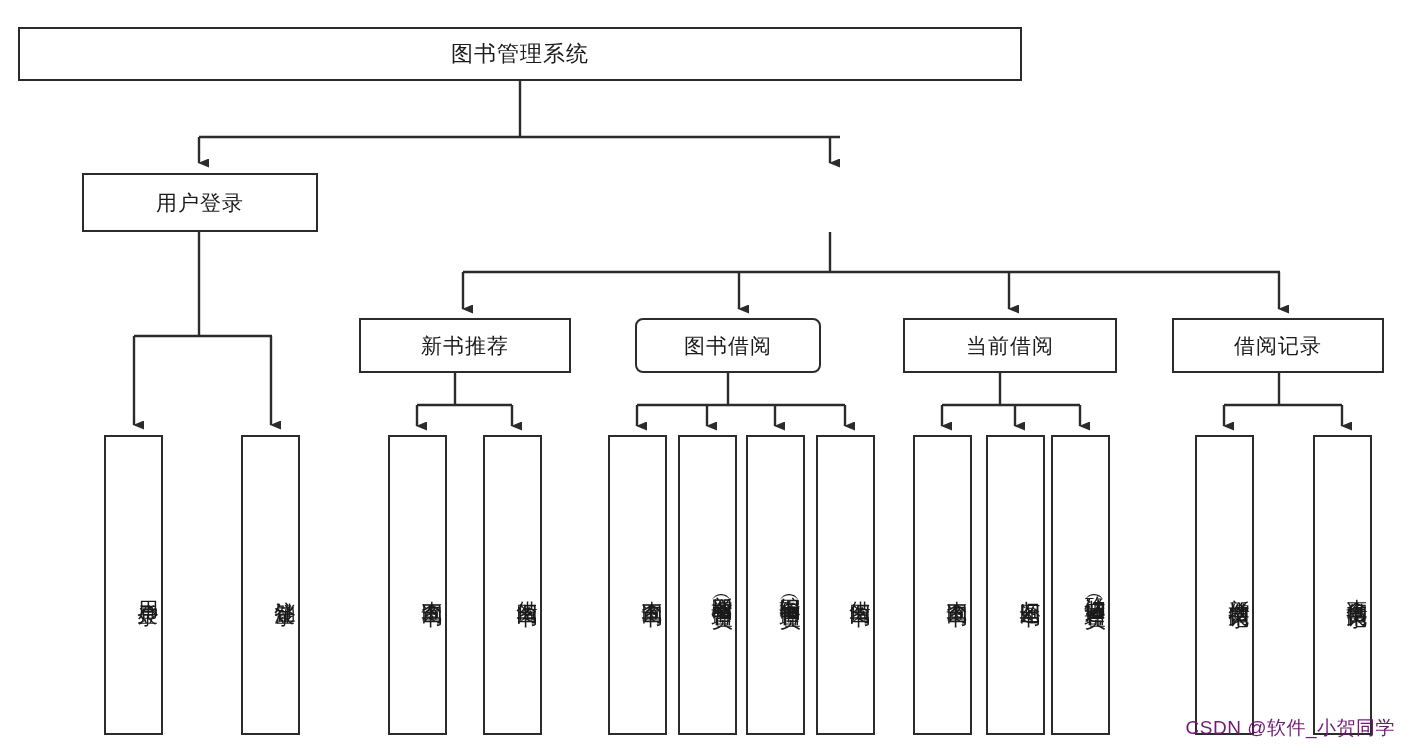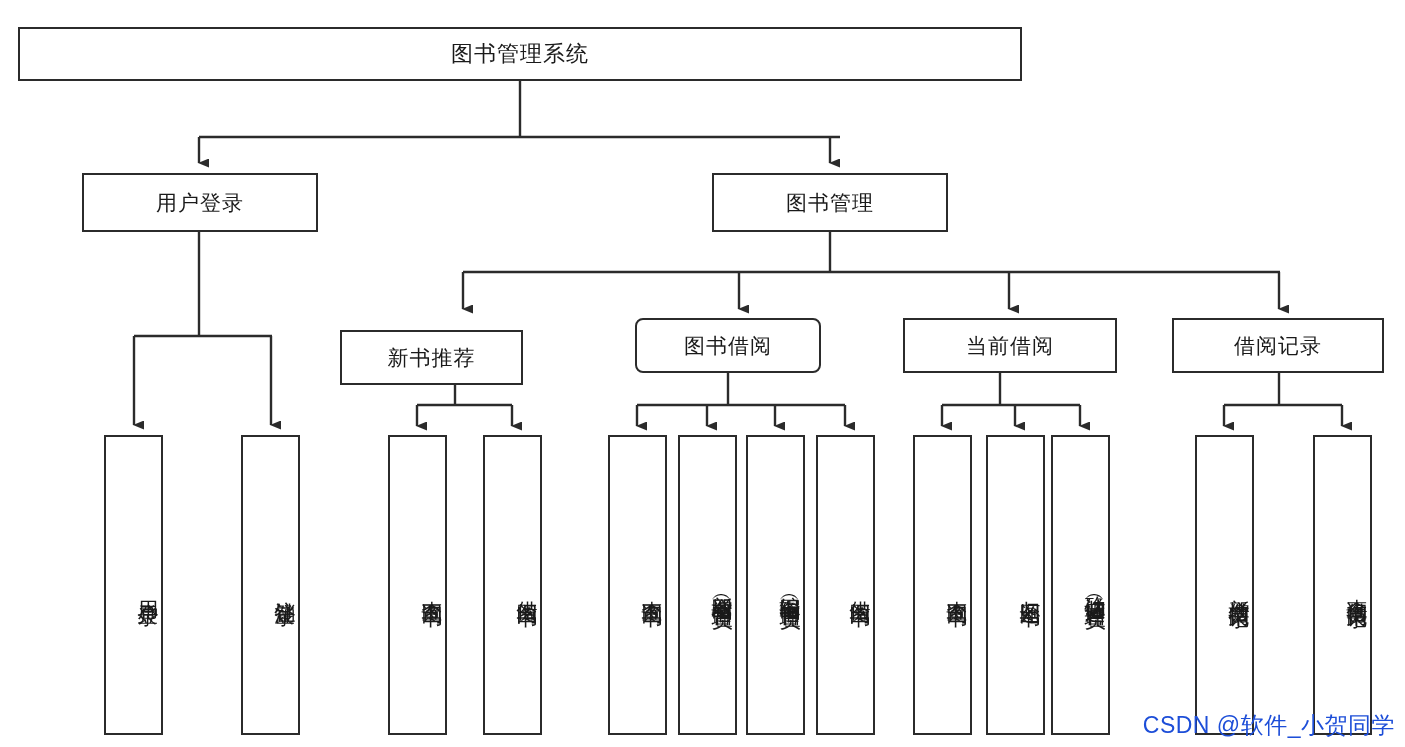--- a/index.html
+++ b/index.html
@@ -131,7 +131,6 @@
   <div class="node node-h node-root" style="left:18px; top:14px; width:1004px; height:54px;">图书管理系统</div>
 
   <div class="node node-h" style="left:82px; top:173px; width:236px; height:59px;">用户登录</div>
-  <div class="node node-h" style="left:712px; top:173px; width:236px; height:59px;">图书管理</div>
 
   <div class="node node-h" style="left:340px; top:318px; width:183px; height:55px;margin-top:12px;">新书推荐</div>
   <div class="node node-h" style="left:635px; top:318px; width:186px; height:55px;border-radius:8px;">图书借阅</div>

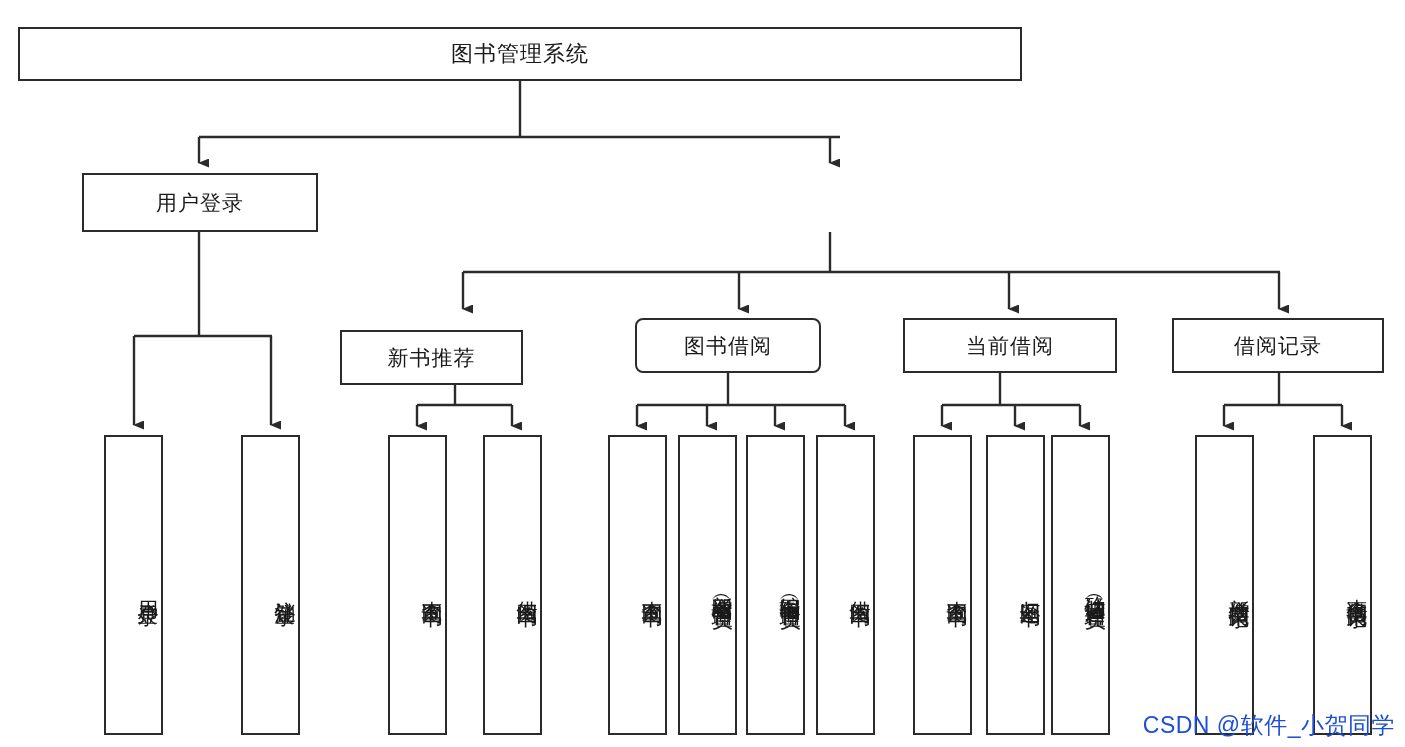--- a/index.html
+++ b/index.html
@@ -132,7 +132,7 @@
 
   <div class="node node-h" style="left:82px; top:173px; width:236px; height:59px;">用户登录</div>
 
-  <div class="node node-h" style="left:340px; top:318px; width:183px; height:55px;margin-top:12px;">新书推荐</div>
+  <div class="node node-h" style="left:359px; top:318px; width:212px; height:55px;">新书推荐</div>
   <div class="node node-h" style="left:635px; top:318px; width:186px; height:55px;border-radius:8px;">图书借阅</div>
   <div class="node node-h" style="left:903px; top:318px; width:214px; height:55px;">当前借阅</div>
   <div class="node node-h" style="left:1172px; top:318px; width:212px; height:55px;">借阅记录</div>

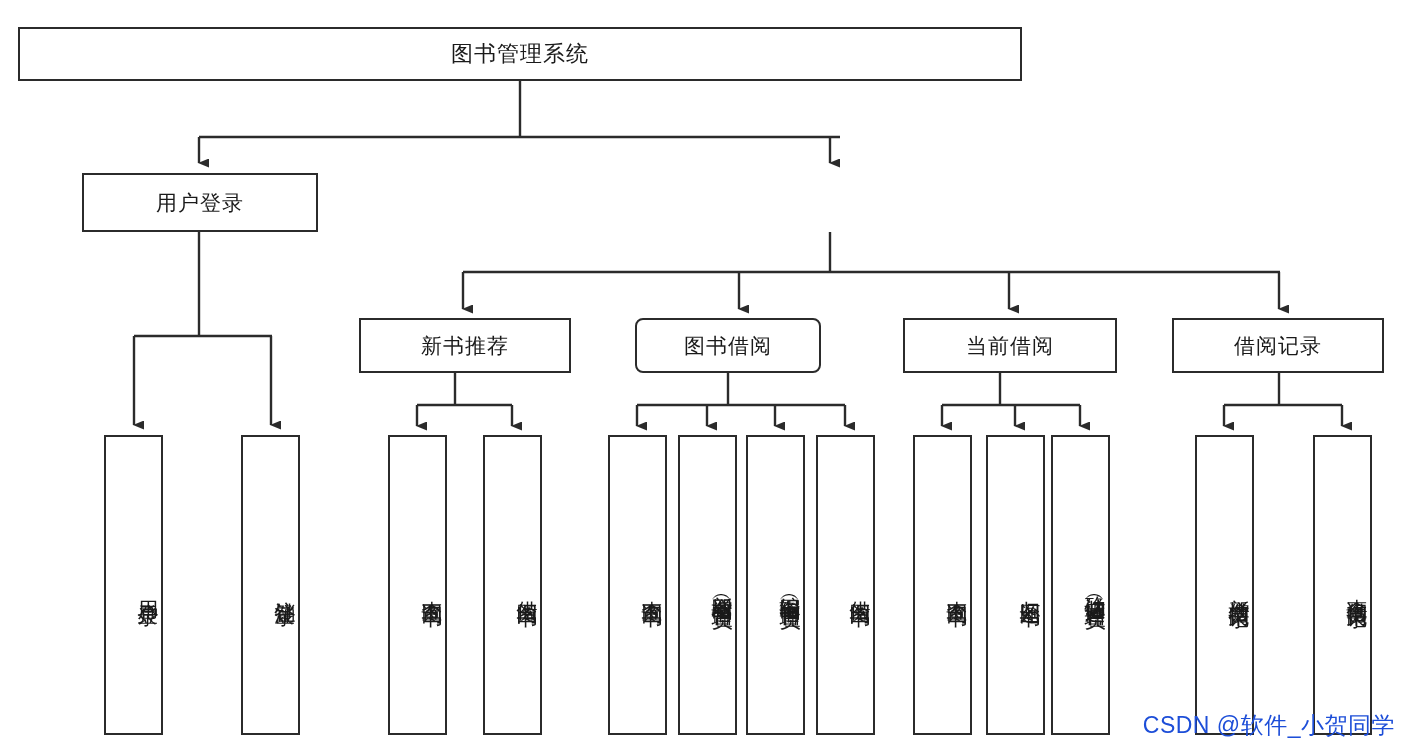--- a/index.html
+++ b/index.html
@@ -66,8 +66,8 @@
     position: absolute;
     right: 10px;
     bottom: 6px;
-    font-size: 23px;
-    color: #1d4ed8;
+    font-size: 19px;
+    color: #701a75;
     letter-spacing: 0.5px;
     white-space: nowrap;
     user-select: none;

